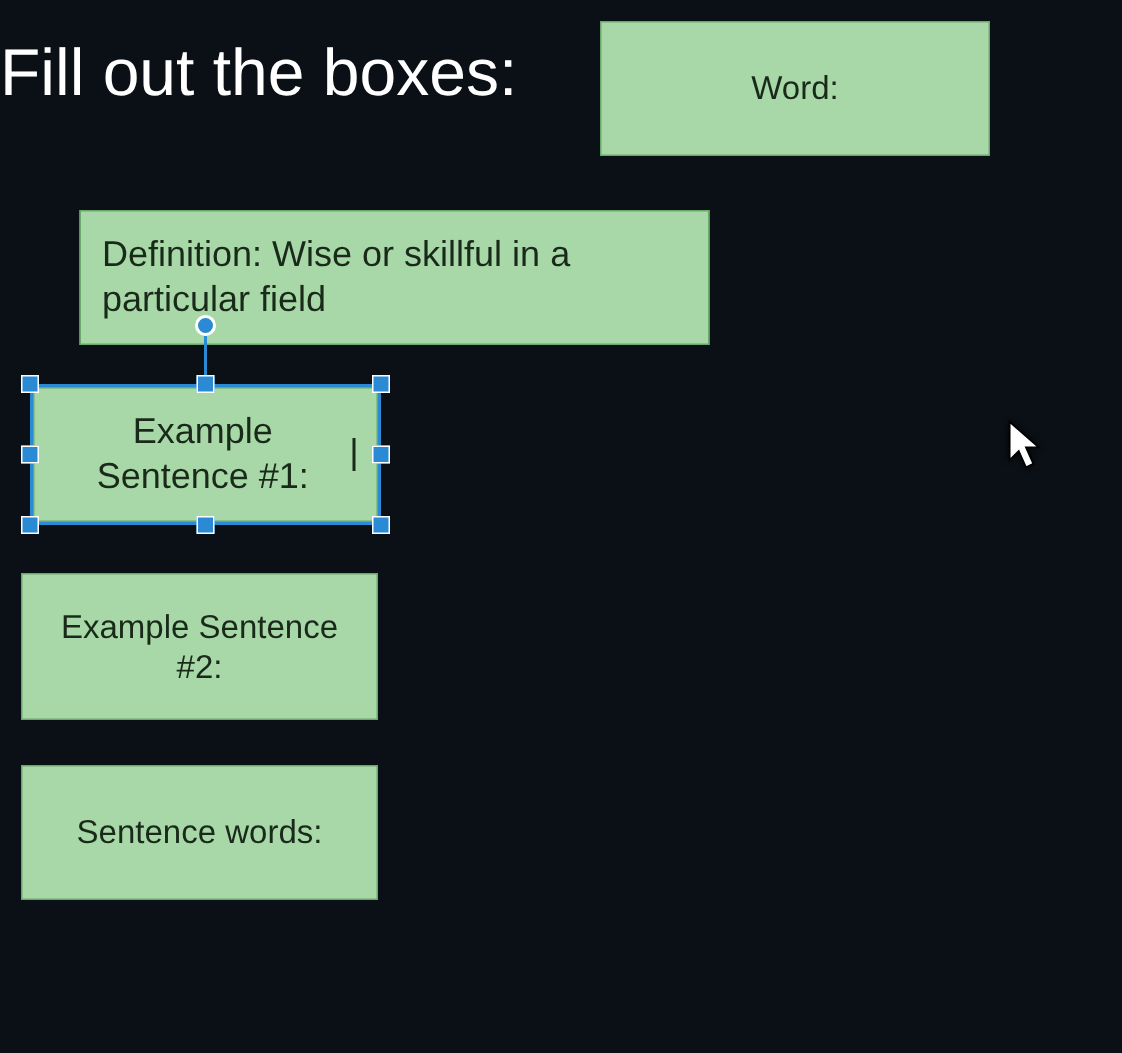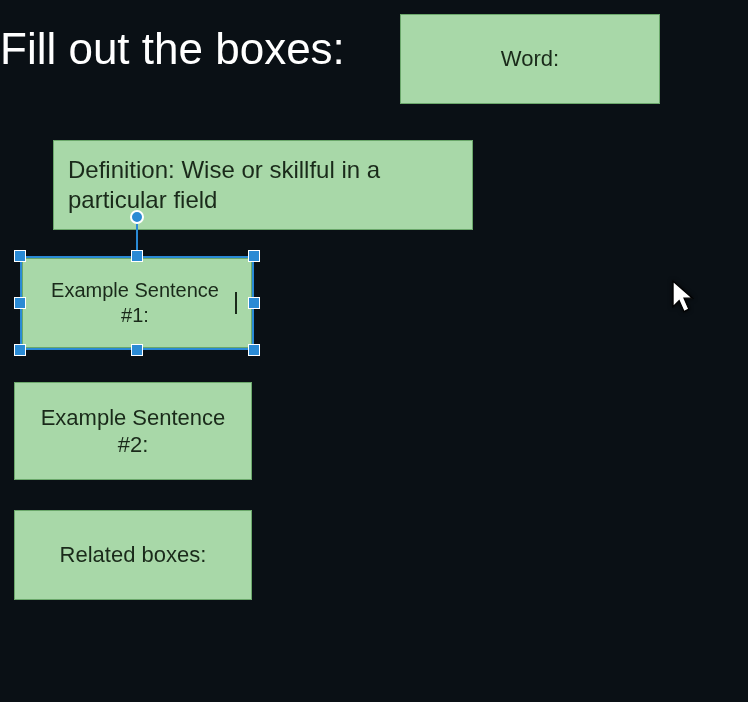--- a/index.html
+++ b/index.html
@@ -57,7 +57,7 @@
       left: 22px;
       width: 230px;
       height: 90px;
-      font-size: 20px;
+      font-size: 24px;
       line-height: 1.25;
     }
     .ex2-box {

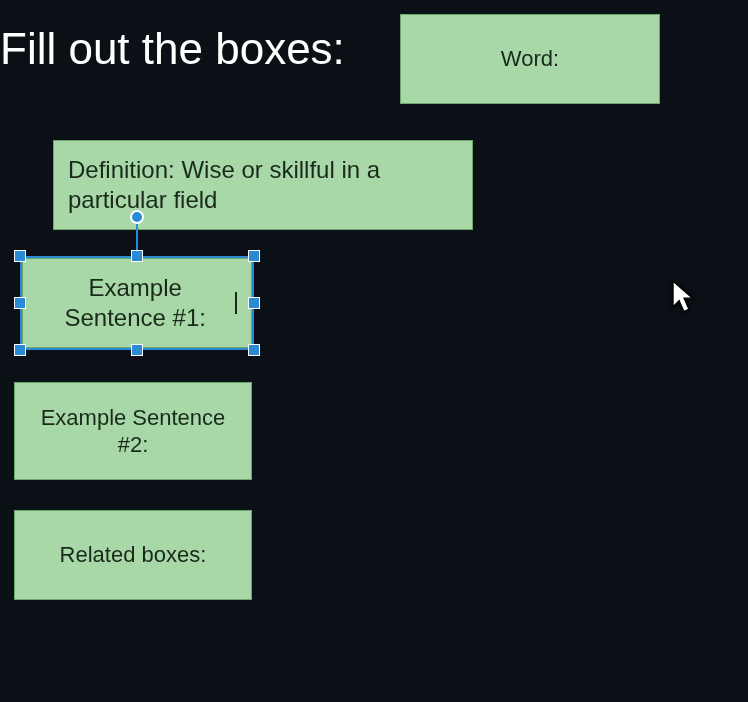--- a/index.html
+++ b/index.html
@@ -184,7 +184,7 @@
 </div>
 
 <div class="box related-box">
-  <span>Related boxes:</span>
+  <span>Sentence words:</span>
 </div>
 
 <div class="mouse-cursor">

